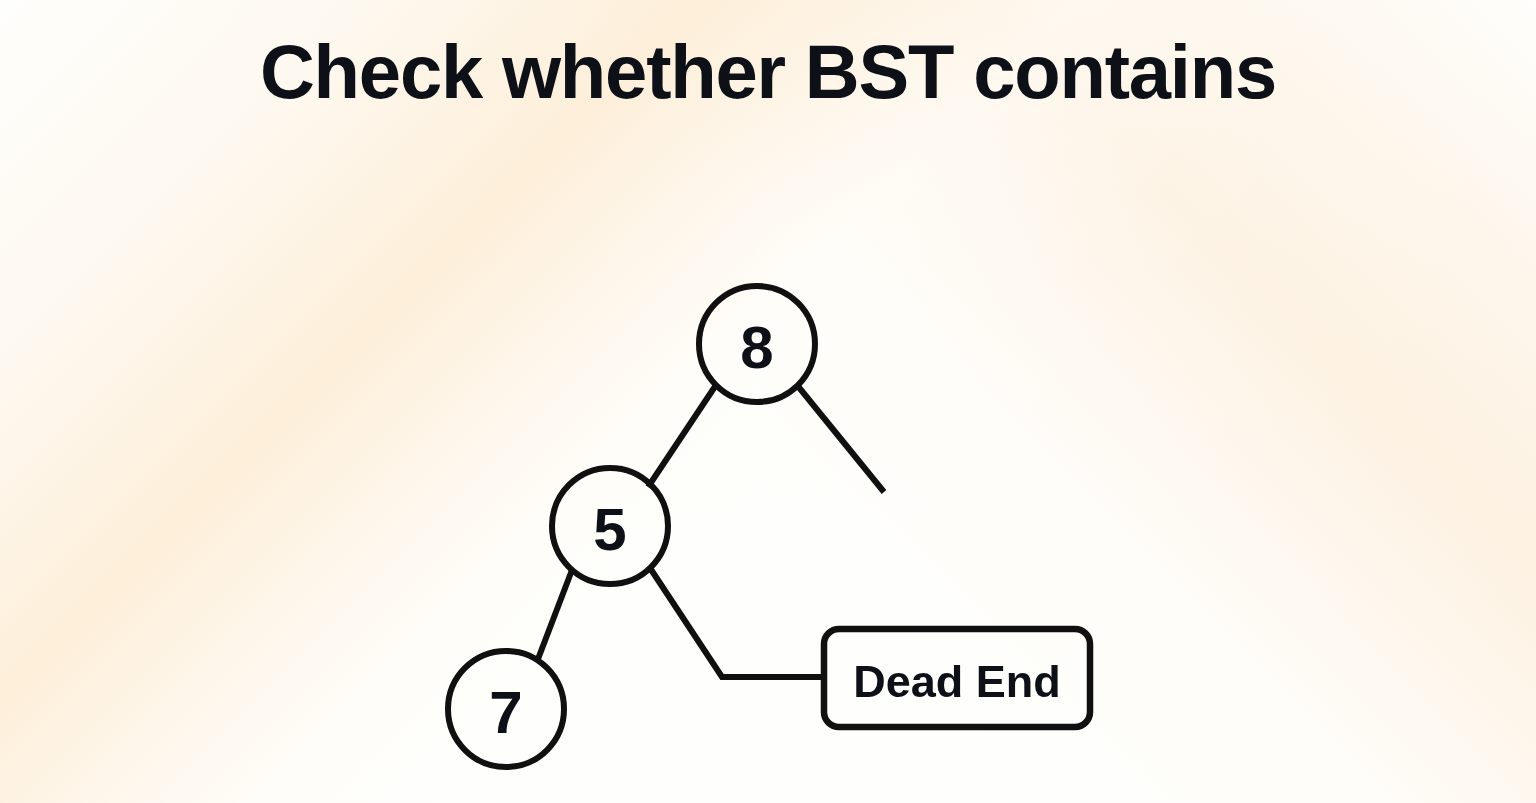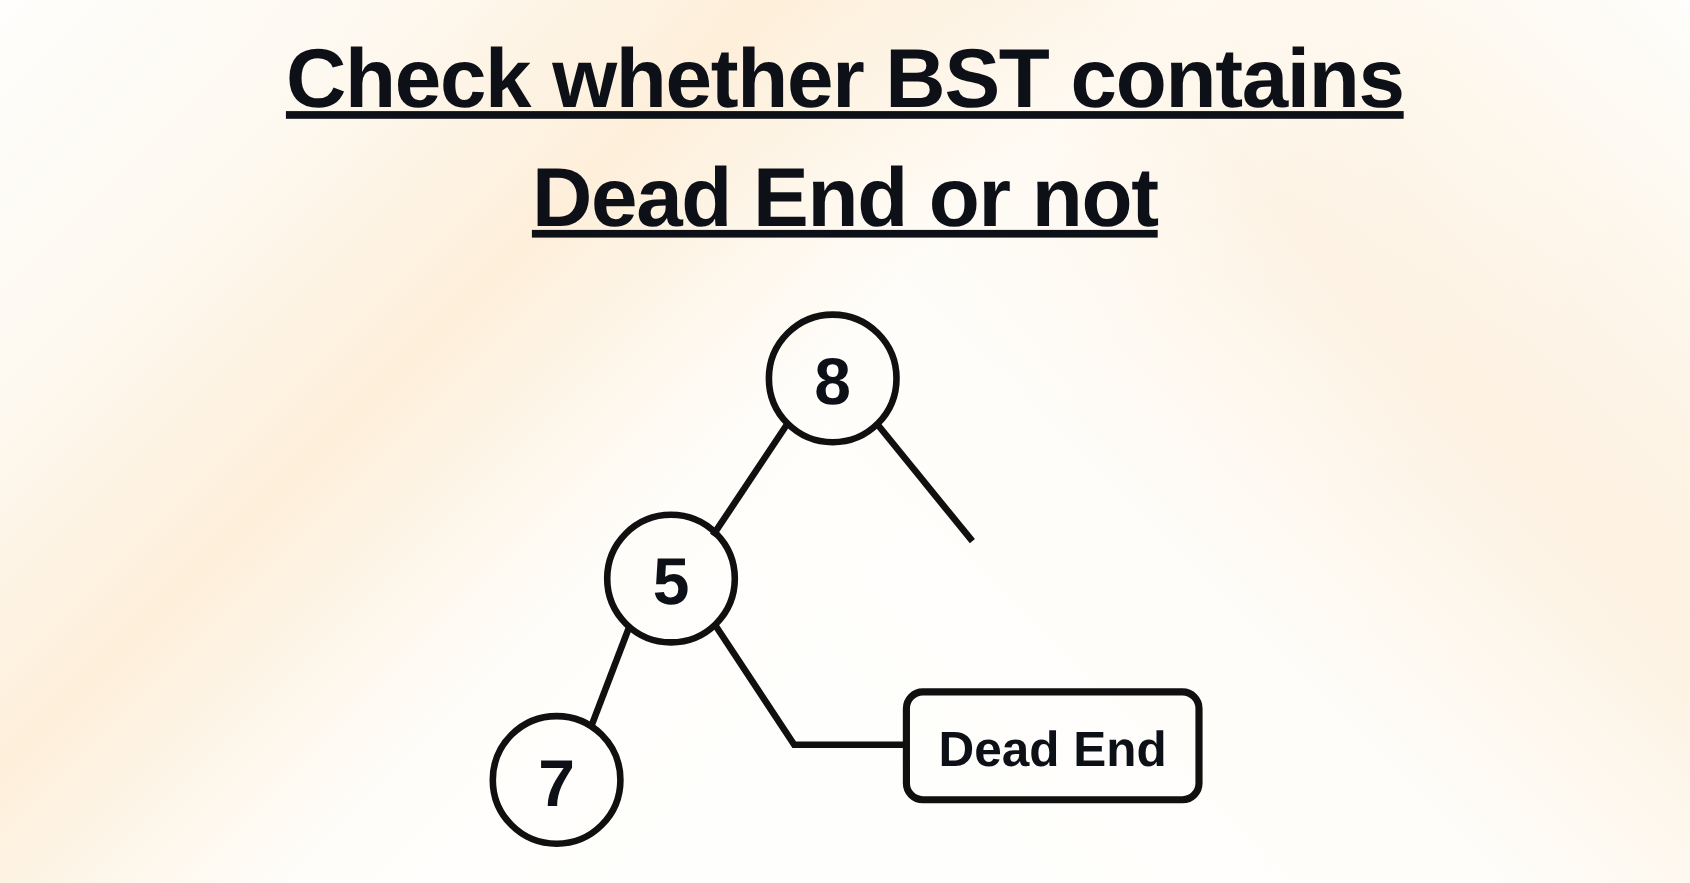--- a/index.html
+++ b/index.html
@@ -52,7 +52,7 @@
     line-height: 1.42;
     letter-spacing: -1.2px;
   }
-  .title-line { display: block; white-space: nowrap; text-decoration: underline; }
+  .title-line { display: block; white-space: nowrap; }
 
   
   .diagram {

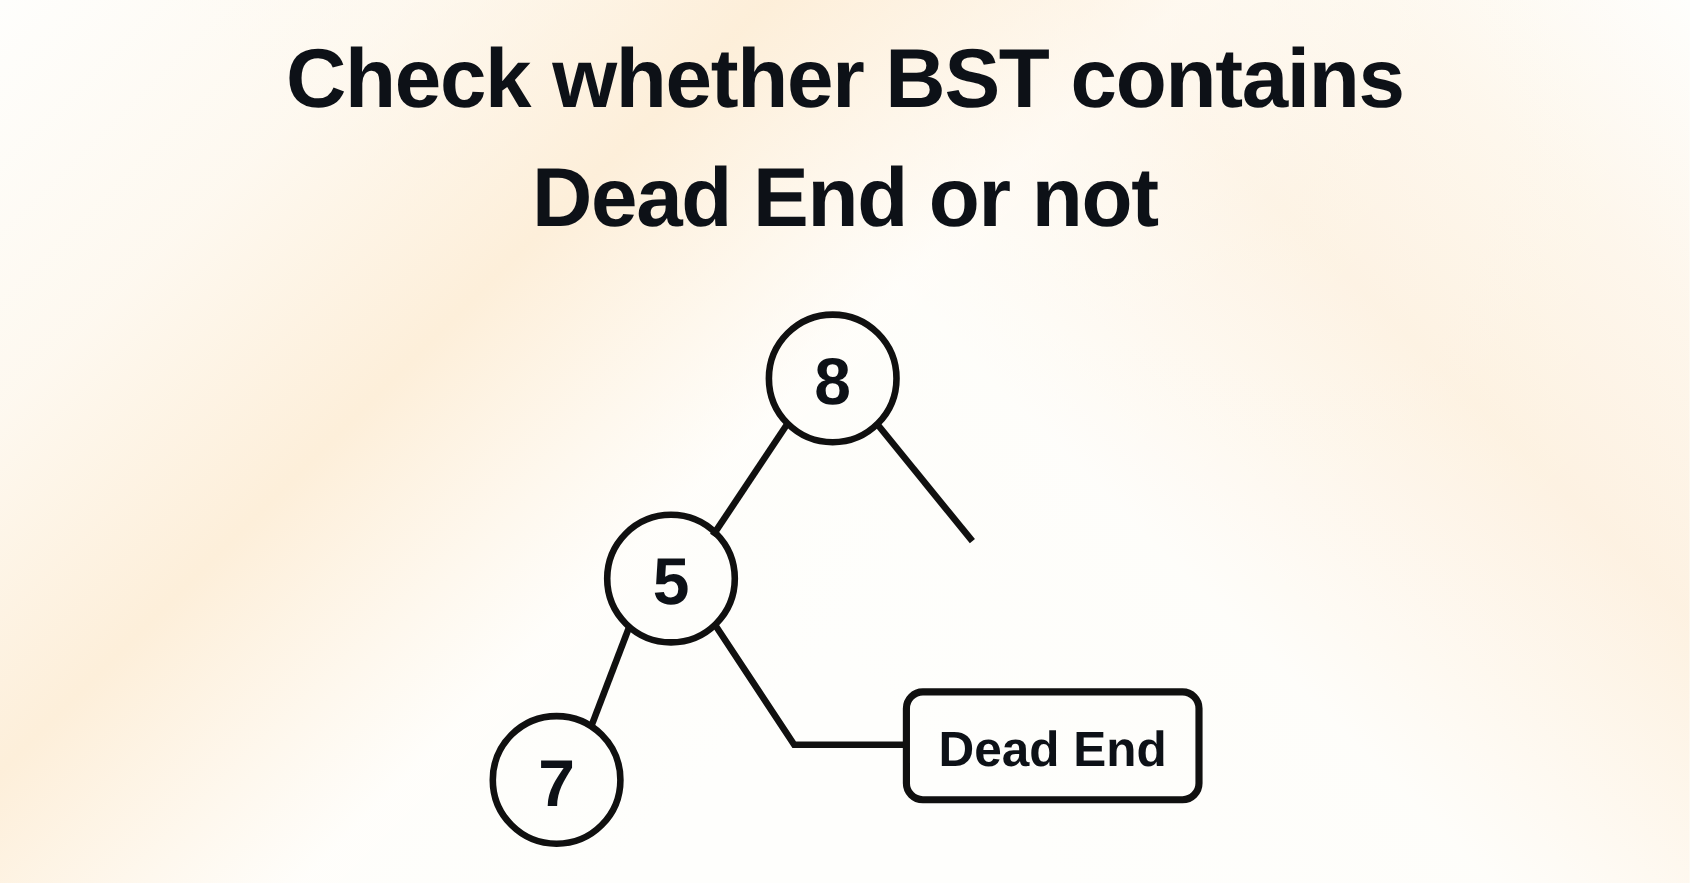--- a/index.html
+++ b/index.html
@@ -115,7 +115,6 @@
 
   <div class="title-block">
     <span class="title-line">Check whether BST contains</span>
-    <span class="title-line">Dead End or not</span>
   </div>
 
   <div class="diagram">

